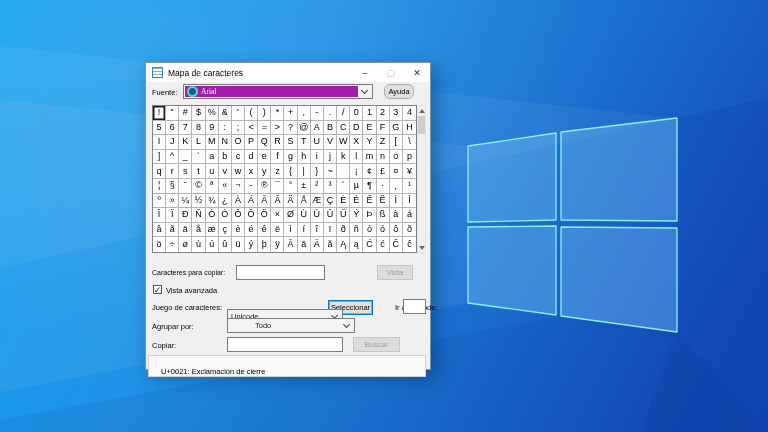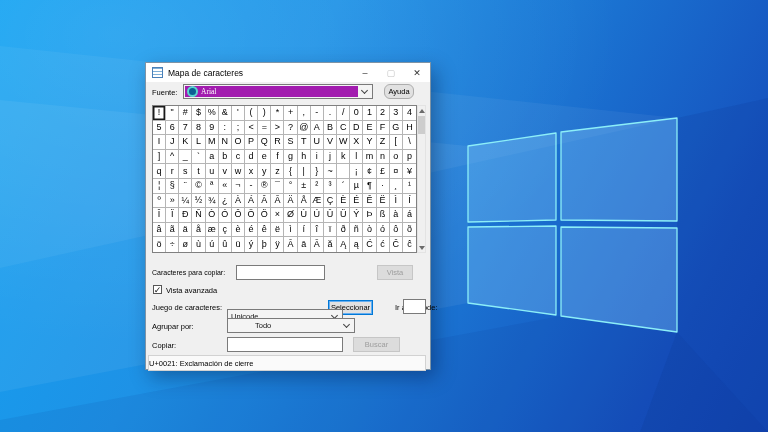--- a/index.html
+++ b/index.html
@@ -98,9 +98,9 @@
   }
   
   .statusbar{
-    position:absolute;left:2px;top:292px;width:278px;height:16px;
+    position:absolute;left:2px;top:292px;width:278px;height:22px;
     background:#fafafa;border:1px solid #d2d2d2;box-sizing:border-box;
-    display:flex;align-items:center;padding-left:0;font-size:7.5px;color:#000;
+    display:flex;align-items:flex-end;padding-left:12px;font-size:7.5px;color:#000;
   }
 </style>
 </head>

